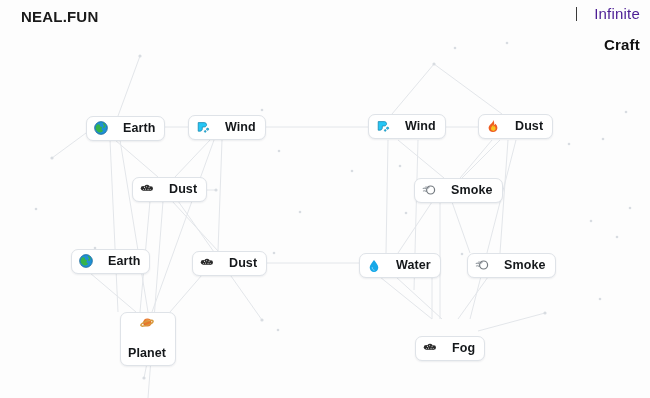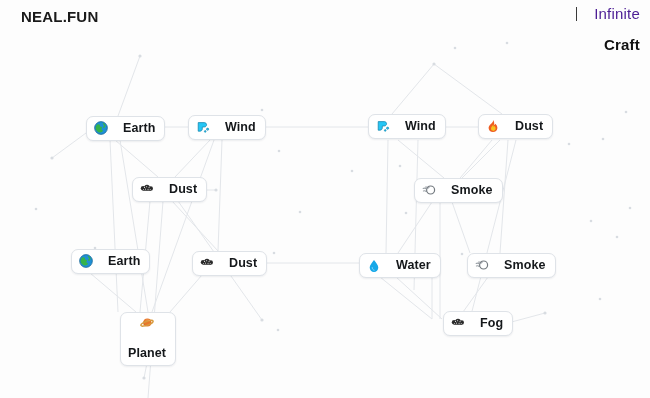--- a/index.html
+++ b/index.html
@@ -355,7 +355,7 @@
     <span class="label">Smoke</span>
   </div>
 
-  <div class="node" style="left:415px; top:311px;margin-left:28px;">
+  <div class="node" style="left:415px; top:336px;">
     <span class="emoji">
       <svg width="14" height="14" viewBox="0 0 14 14">
         <g fill="#2b2b2b">

